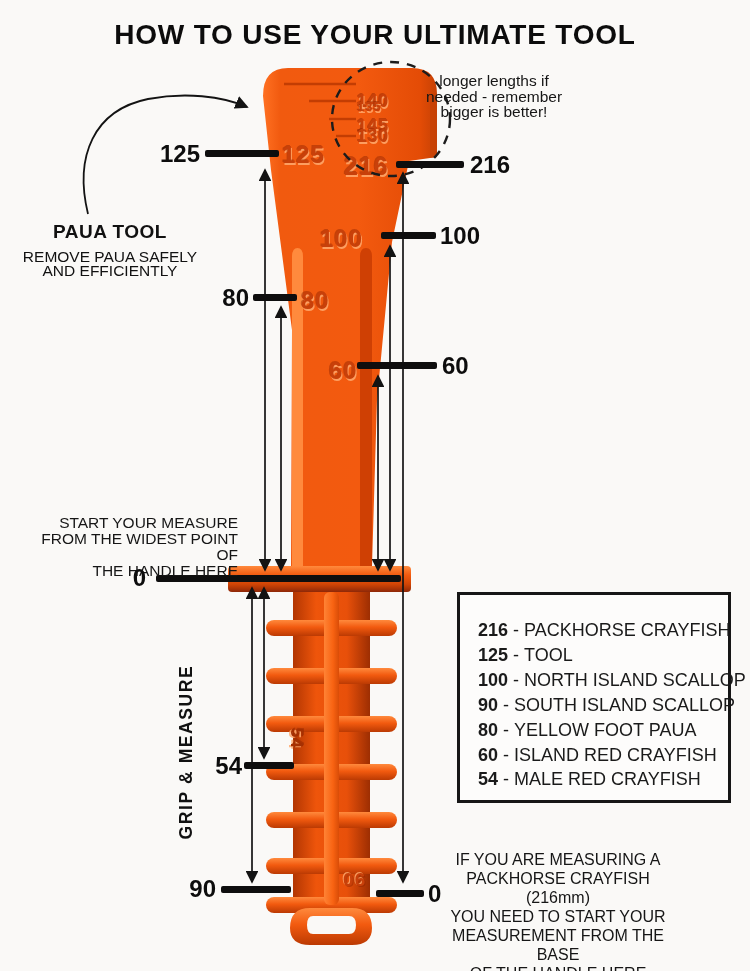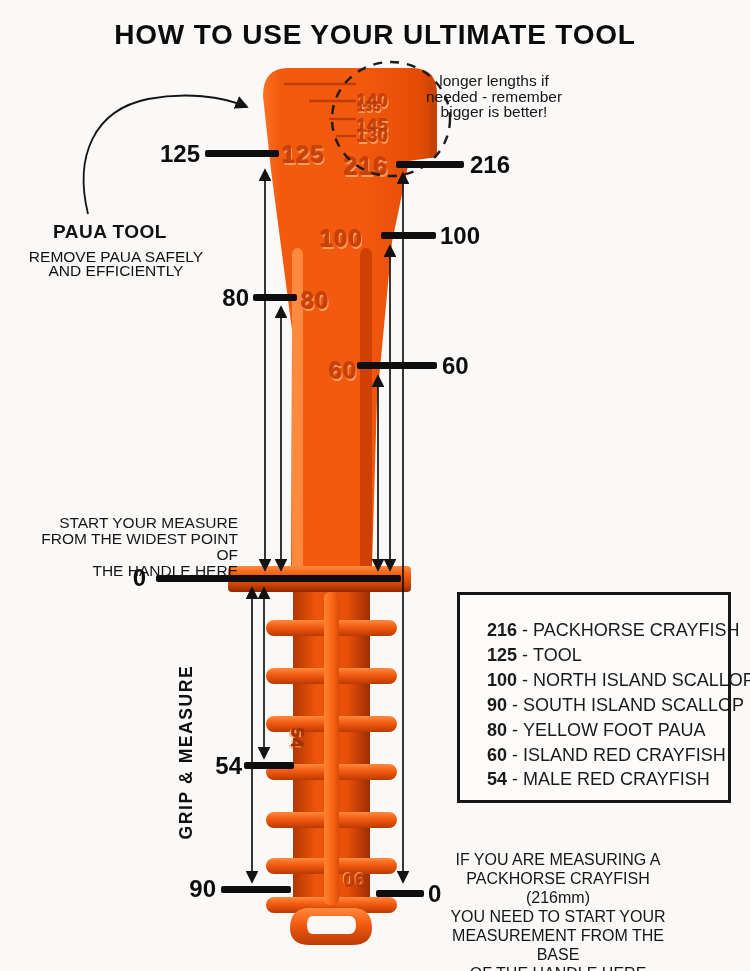--- a/index.html
+++ b/index.html
@@ -26,7 +26,7 @@
   #note-start{left:16px;top:515px;width:222px;text-align:right;}
   #note-packhorse{left:437px;top:850px;width:242px;line-height:19px;font-size:16px;}
   #paua-heading{left:19px;top:221px;width:182px;text-align:center;font-size:19px;font-weight:bold;letter-spacing:.5px;}
-  #paua-sub{left:25px;top:250px;width:182px;text-align:center;font-size:15.5px;line-height:13.5px;}
+  #paua-sub{left:19px;top:250px;width:182px;text-align:center;font-size:15.5px;line-height:13.5px;}
   #grip-label{left:186px;top:752px;transform:translate(-50%,-50%) rotate(-90deg);
     white-space:nowrap;font-size:17.5px;font-weight:bold;letter-spacing:1.6px;}
   

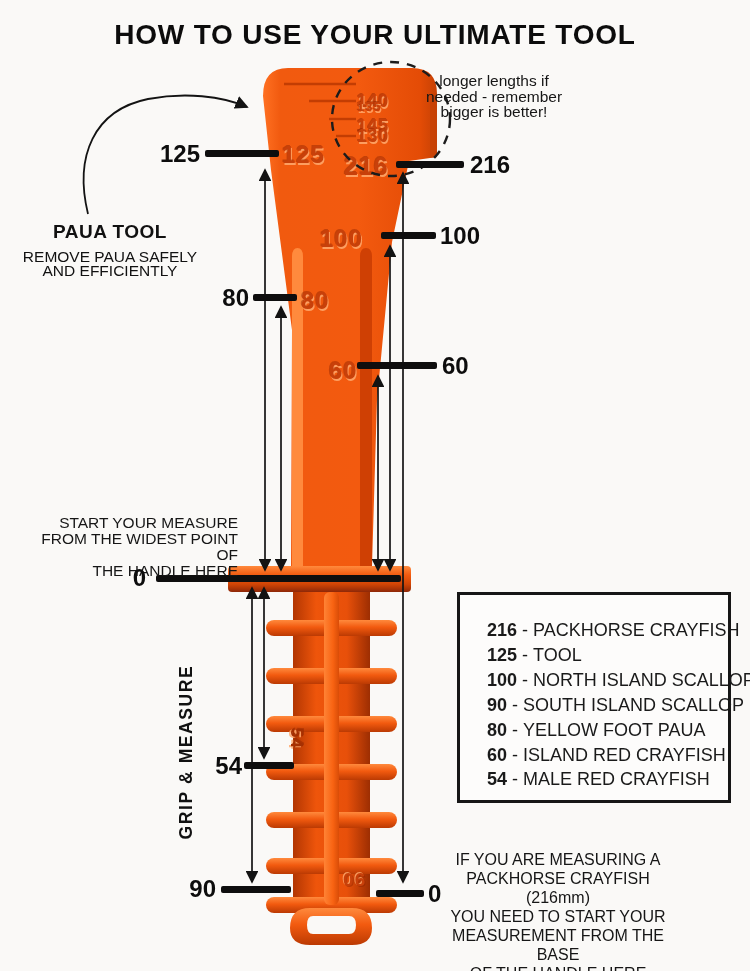--- a/index.html
+++ b/index.html
@@ -31,7 +31,7 @@
     white-space:nowrap;font-size:17.5px;font-weight:bold;letter-spacing:1.6px;}
   
   #legend{left:457px;top:592px;width:274px;height:211px;border:3px solid #161616;box-sizing:border-box;
-    padding:23px 0 0 27px;background:rgba(255,255,255,.55);}
+    padding:23px 0 0 18px;background:rgba(255,255,255,.55);}
   .legend-row{font-size:18px;line-height:24.9px;color:#1a1a1a;white-space:nowrap;}
   .lv{font-weight:bold;}
   .lsep{margin:0 5px;}

